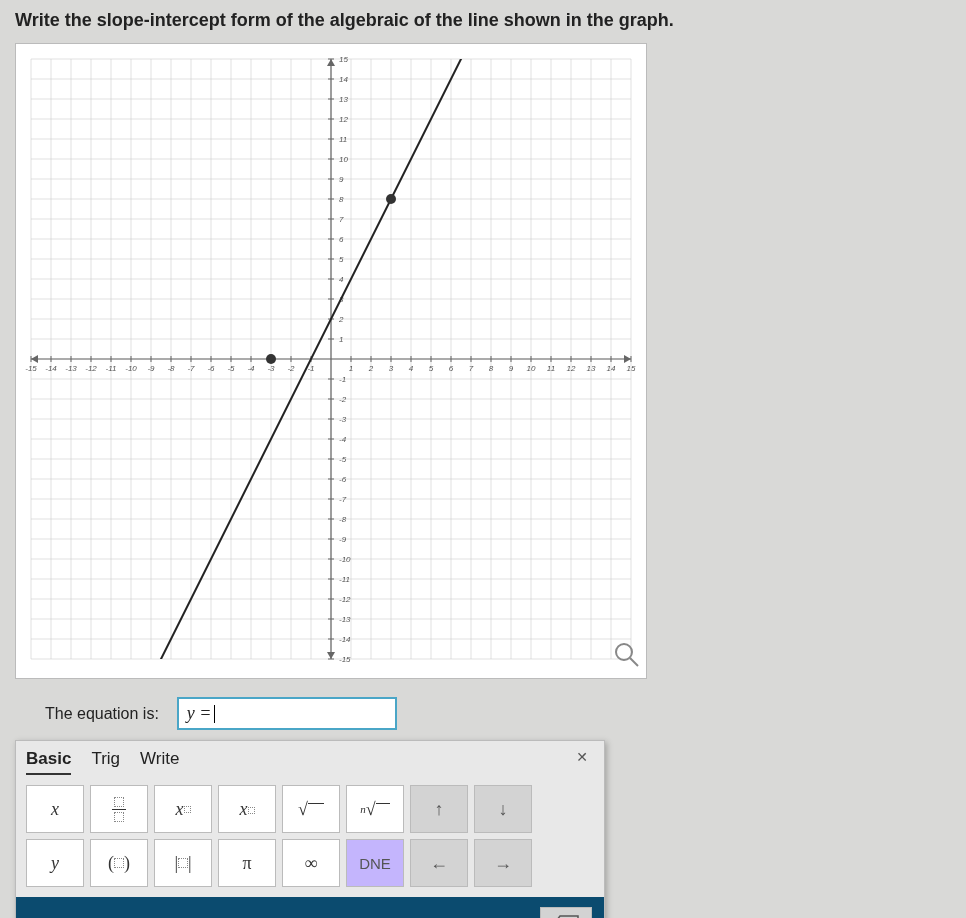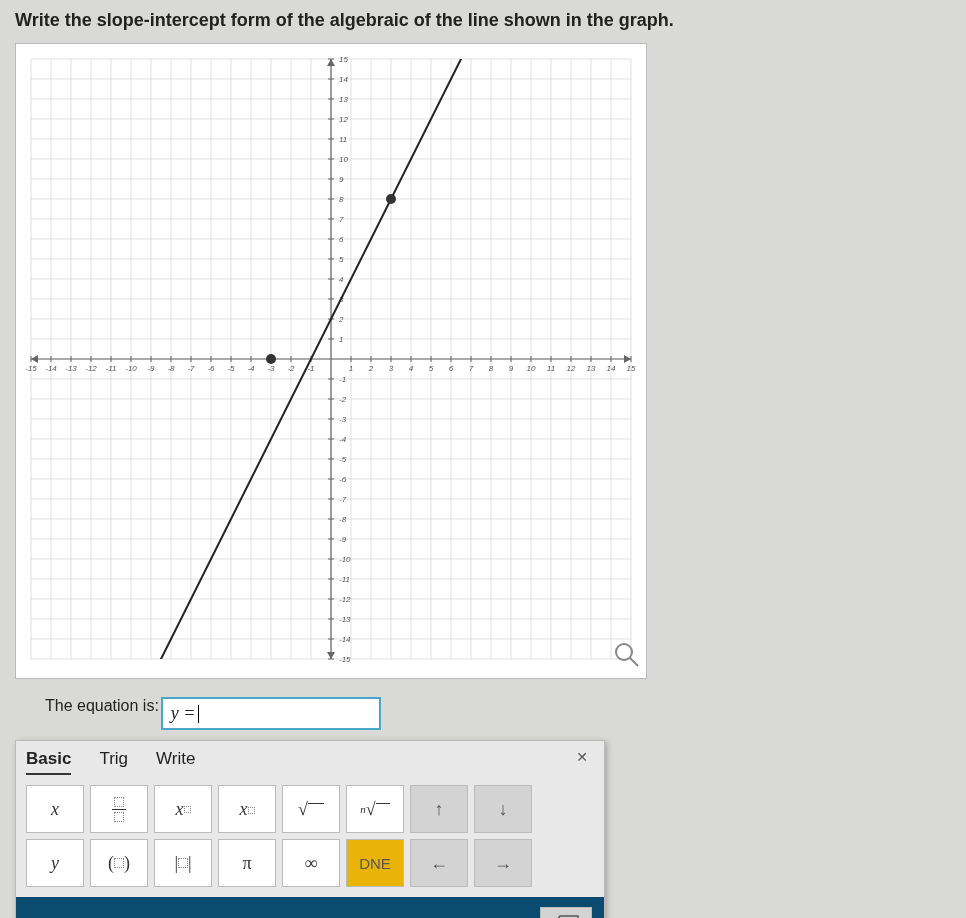--- a/index.html
+++ b/index.html
@@ -6,7 +6,7 @@
   body { font-family: Arial, sans-serif; background: #d9d9d7; width: 966px; height: 918px; padding: 10px 15px; color: #222; }
   .question { font-weight: bold; font-size: 18px; margin-bottom: 12px; }
   .graph-wrap { background: #fff; border: 1px solid #bbb; display: inline-block; margin-bottom: 18px; }
-  .answer-row { display: flex; gap: 2px; margin-bottom: 10px; }
+  .answer-row { display: flex; align-items: center; gap: 18px; margin-bottom: 10px; }
   .ans-label { font-size: 16px; padding-left: 30px; }
   .ans-input { border: 2px solid #4aa6c7; background: #fff; padding: 4px 8px; font-family: 'Times New Roman', serif; font-style: italic; font-size: 18px; min-width: 220px; display: inline-flex; align-items: center; }
   .ans-input .cursor { border-right: 1px solid #000; height: 18px; margin-left: 2px; }

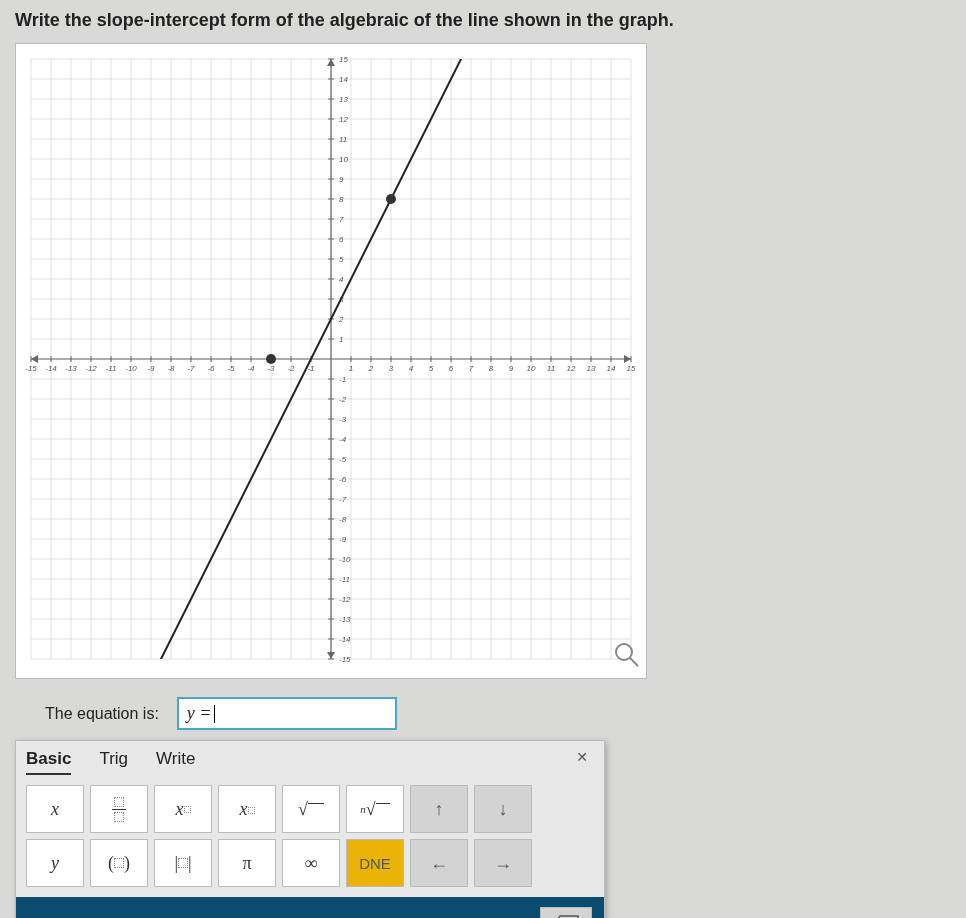--- a/index.html
+++ b/index.html
@@ -12,7 +12,7 @@
   .ans-input .cursor { border-right: 1px solid #000; height: 18px; margin-left: 2px; }
   .error-msg { color: #c9302c; font-size: 15px; }
   .keypad { background: #e8e8e8; border: 1px solid #bbb; width: 590px; box-shadow: 2px 2px 6px rgba(0,0,0,0.25); }
-  .tabs { display: flex; padding: 8px 10px 0 10px; gap: 28px; font-size: 17px; }
+  .tabs { display: flex; padding: 8px 10px 0 10px; gap: 20px; font-size: 17px; }
   .tab { cursor: pointer; padding-bottom: 4px; }
   .tab.active { font-weight: bold; border-bottom: 2px solid #333; }
   .close-x { margin-left: auto; font-size: 14px; color: #555; cursor: pointer; padding-right: 6px; }

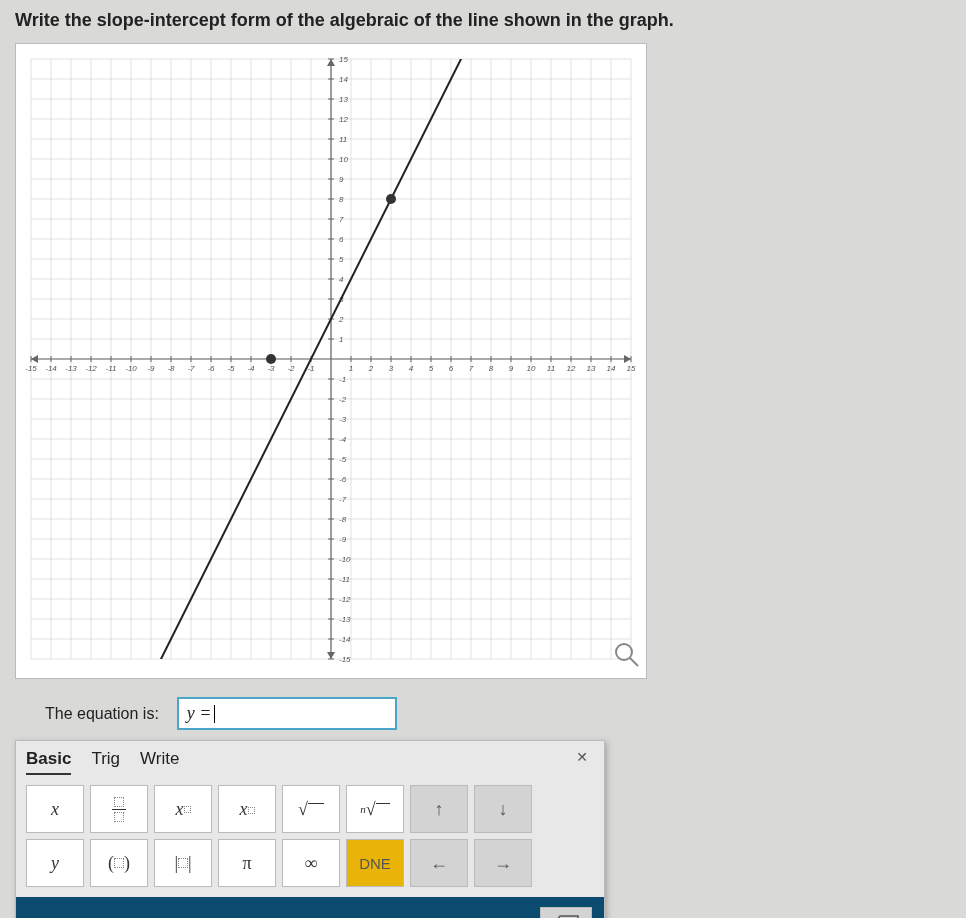--- a/index.html
+++ b/index.html
@@ -18,7 +18,7 @@
   .close-x { margin-left: auto; font-size: 14px; color: #555; cursor: pointer; padding-right: 6px; }
   .key-grid { display: grid; grid-template-columns: repeat(9, 58px); gap: 6px; padding: 10px; }
   .key { background: #fff; border: 1px solid #bbb; height: 48px; display: flex; align-items: center; justify-content: center; font-size: 18px; font-family: 'Times New Roman', serif; cursor: pointer; color: #333; }
-  .key.gray { background: #eab308; color: #555; font-family: Arial, sans-serif; font-size: 15px; }
+  .key.gray { background: #c4b5fd; color: #555; font-family: Arial, sans-serif; font-size: 15px; }
   .key.nav { background: #d3d3d3; color: #555; }
   .key .sup { font-size: 11px; vertical-align: super; }
   .key .frac { display: flex; flex-direction: column; align-items: center; font-size: 11px; line-height: 1; }

